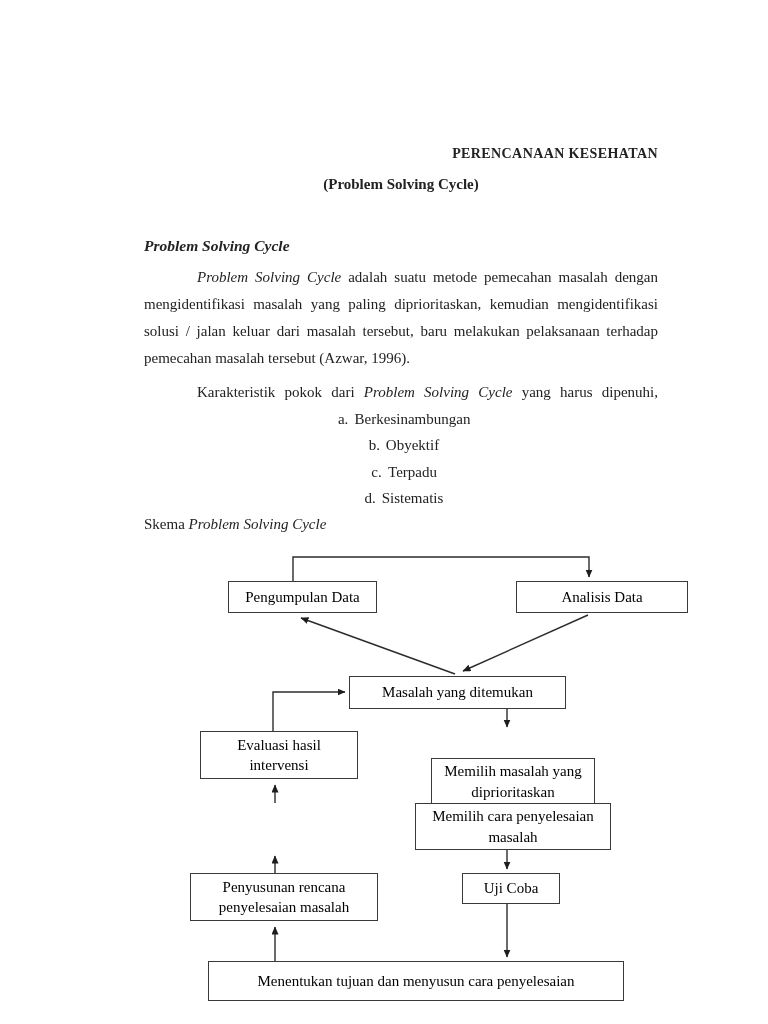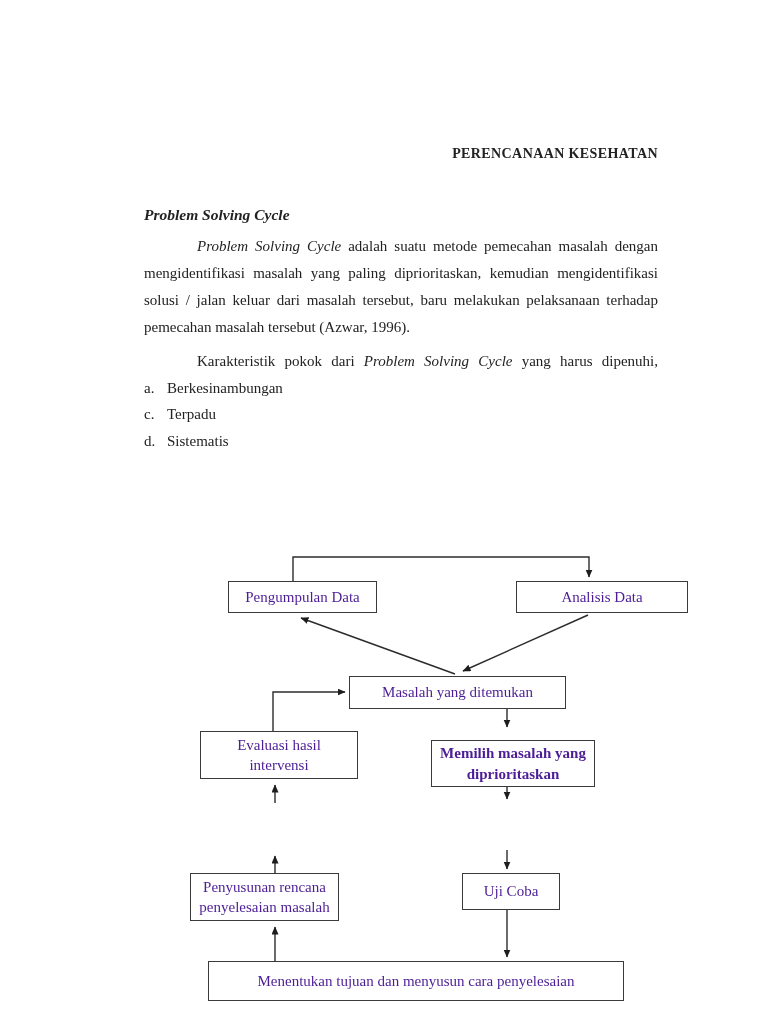--- a/index.html
+++ b/index.html
@@ -88,6 +88,7 @@
 
   <div class="textcol">
     <div class="doc-title">PERENCANAAN KESEHATAN</div>
+    <div class="doc-subtitle">(Problem Solving Cycle)</div>
 
     <div class="section-heading">Problem Solving Cycle</div>
 

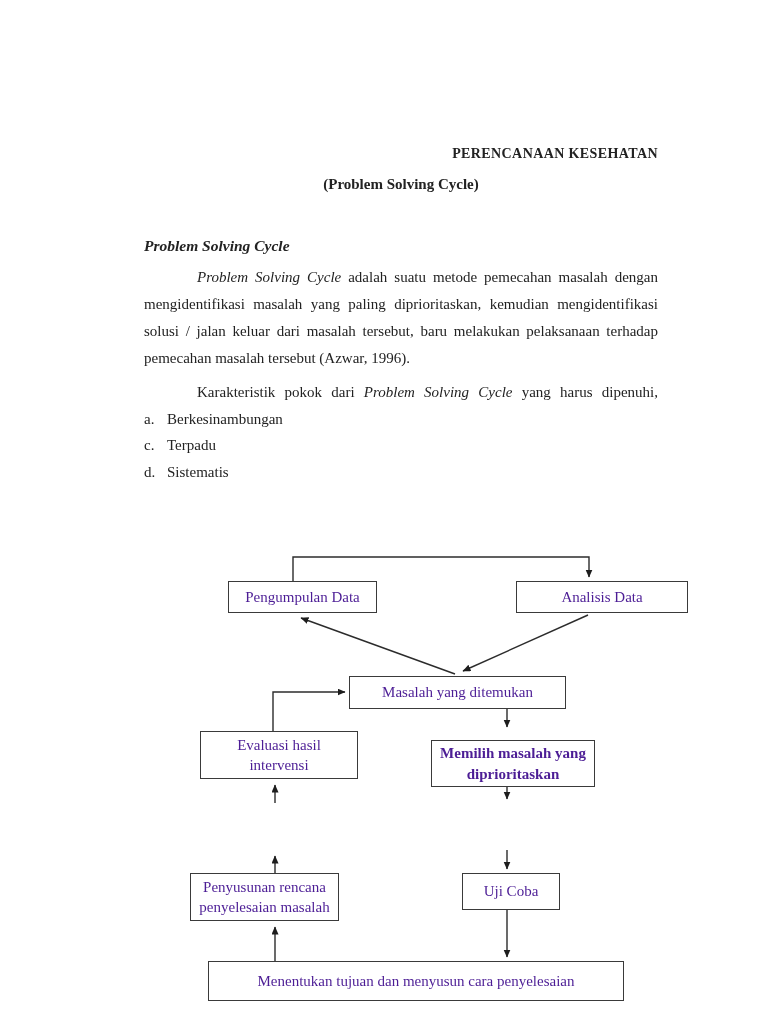--- a/index.html
+++ b/index.html
@@ -53,7 +53,7 @@
   }
   .yaitu-line { margin: 0; }
   .list { margin: 0; }
-  .list-item { line-height: 26.3px; }
+  .list-item { line-height: 26.3px; text-align: center; }
   .list-item .marker { display: inline-block; width: 23px; }
   .schema-caption { margin: 0; line-height: 26.3px; }
   

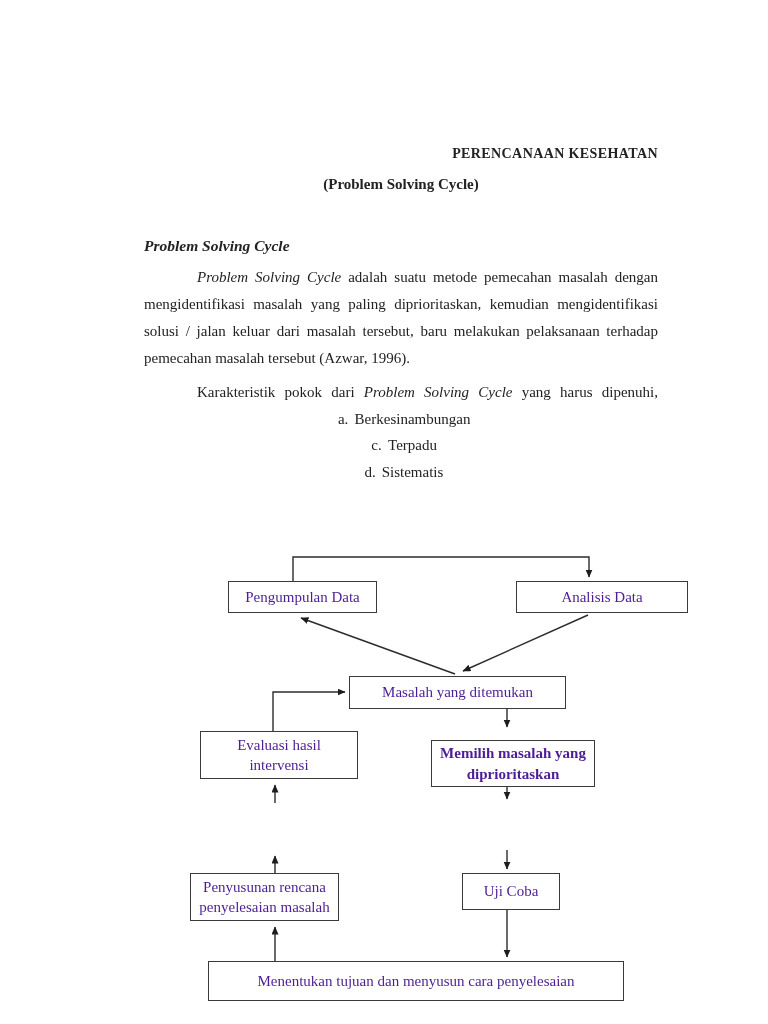--- a/index.html
+++ b/index.html
@@ -98,6 +98,7 @@
 
     <div class="list">
       <div class="list-item"><span class="marker">a.</span><span>Berkesinambungan</span></div>
+      <div class="list-item"><span class="marker">b.</span><span>Obyektif</span></div>
       <div class="list-item"><span class="marker">c.</span><span>Terpadu</span></div>
       <div class="list-item"><span class="marker">d.</span><span>Sistematis</span></div>
     </div>

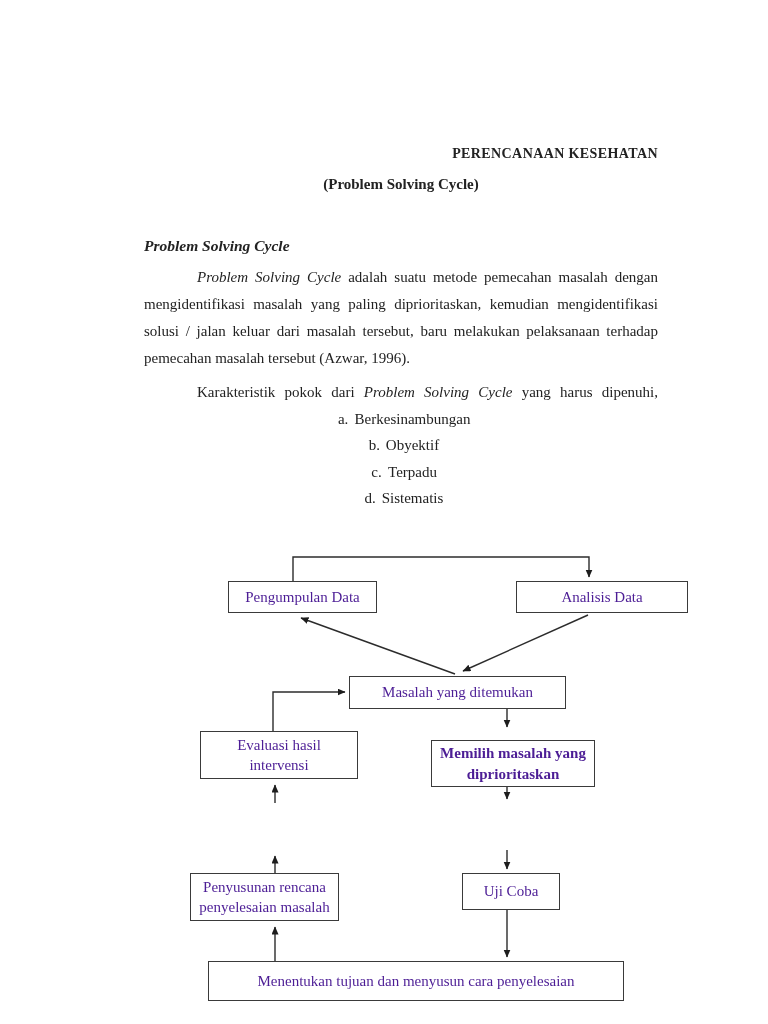--- a/index.html
+++ b/index.html
@@ -103,6 +103,7 @@
       <div class="list-item"><span class="marker">d.</span><span>Sistematis</span></div>
     </div>
 
+    <div class="schema-caption"><span>Skema </span><i>Problem Solving Cycle</i></div>
   </div>
 
   <div class="flowchart-layer">

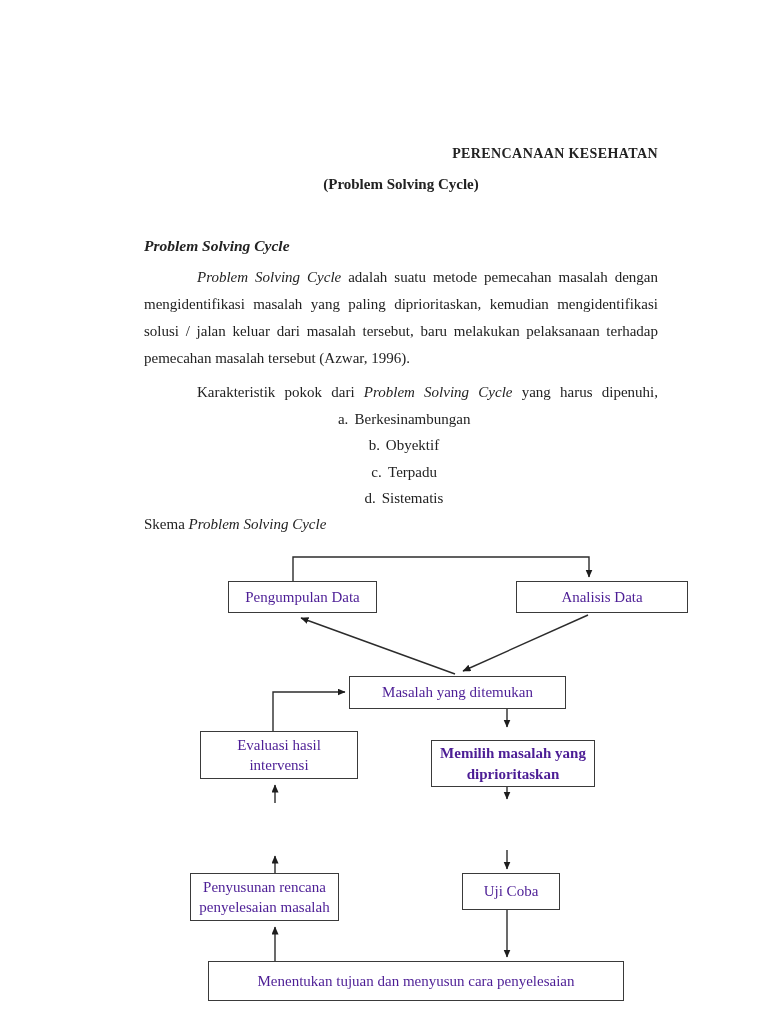--- a/index.html
+++ b/index.html
@@ -78,7 +78,7 @@
     font-size: 15px;
     line-height: 1.35;
     padding: 1px 6px;
-    color: #4c1d95;
+    color: #000000;
   }
 </style>
 </head>

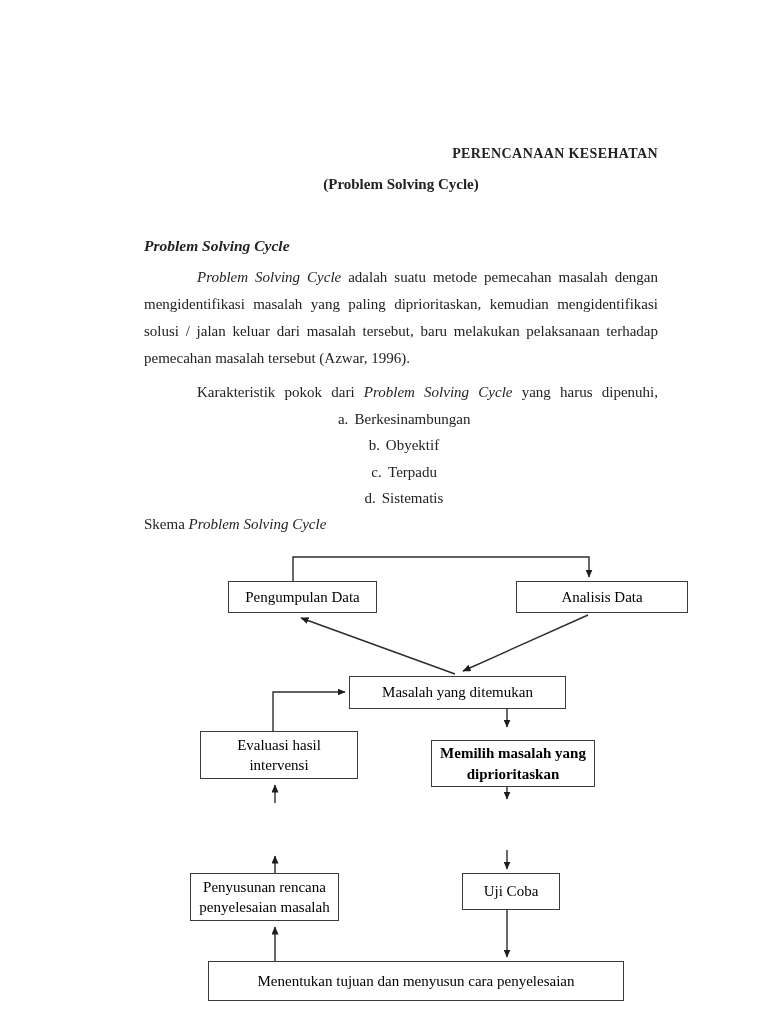--- a/index.html
+++ b/index.html
@@ -137,7 +137,7 @@
 
     <div class="node" style="left:200px; top:731px; width:158px; height:48px;">Evaluasi hasil intervensi</div>
 
-    <div class="node" style="left:431px; top:740px; width:164px; height:47px;font-weight:bold;">Memilih masalah yang diprioritaskan</div>
+    <div class="node" style="left:431px; top:758px; width:164px; height:47px;">Memilih masalah yang diprioritaskan</div>
 
 
 

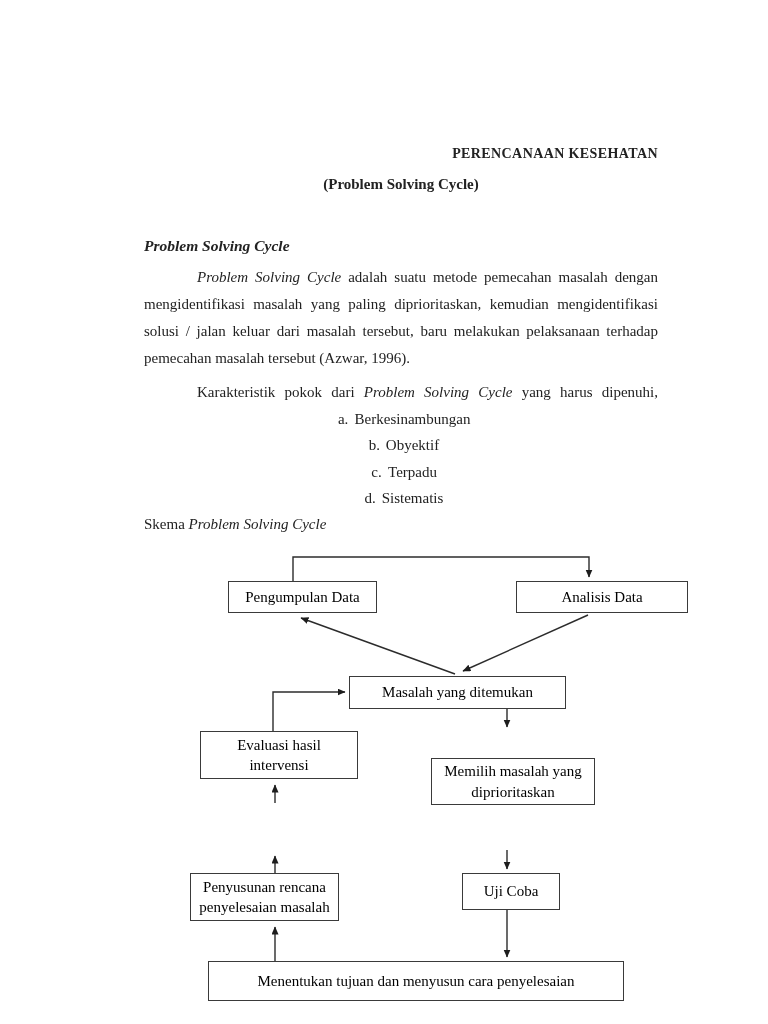--- a/index.html
+++ b/index.html
@@ -140,6 +140,7 @@
     <div class="node" style="left:431px; top:758px; width:164px; height:47px;">Memilih masalah yang diprioritaskan</div>
 
 
+    <div class="node" style="left:415px; top:803px; width:196px; height:47px;">Memilih cara penyelesaian masalah</div>
 
     <div class="node" style="left:190px; top:873px; width:149px; height:48px;">Penyusunan rencana penyelesaian masalah</div>
 

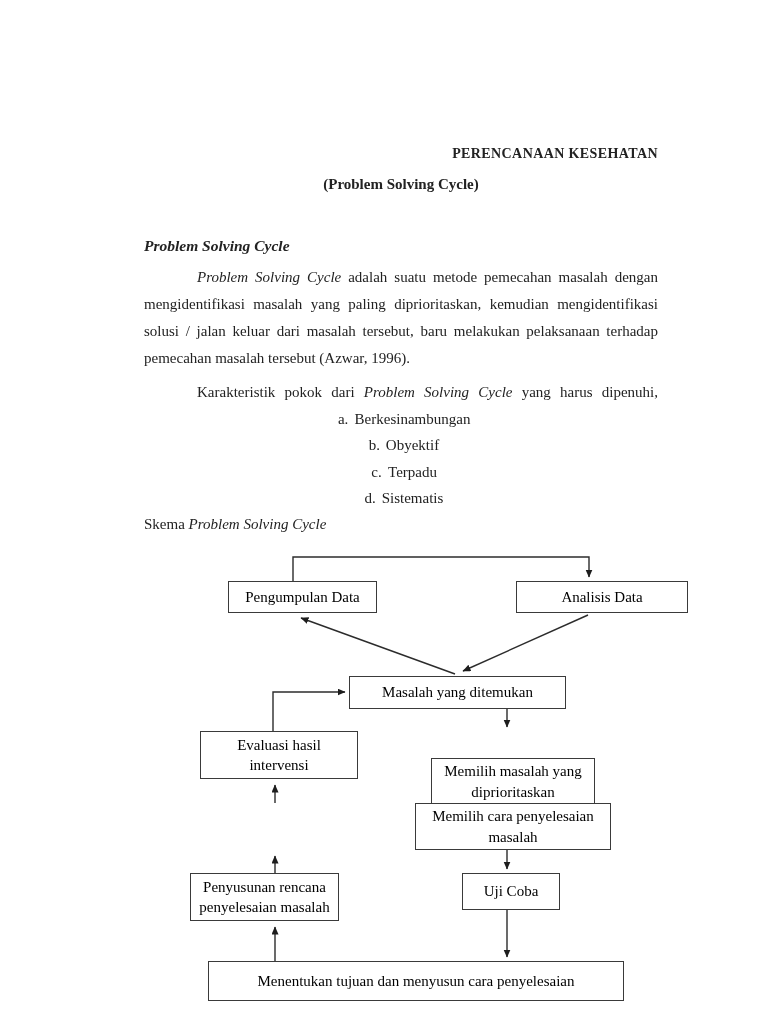--- a/index.html
+++ b/index.html
@@ -142,7 +142,7 @@
 
     <div class="node" style="left:415px; top:803px; width:196px; height:47px;">Memilih cara penyelesaian masalah</div>
 
-    <div class="node" style="left:190px; top:873px; width:149px; height:48px;">Penyusunan rencana penyelesaian masalah</div>
+    <div class="node" style="left:190px; top:873px; width:188px; height:48px;">Penyusunan rencana penyelesaian masalah</div>
 
     <div class="node" style="left:462px; top:873px; width:98px; height:37px;">Uji Coba</div>
 

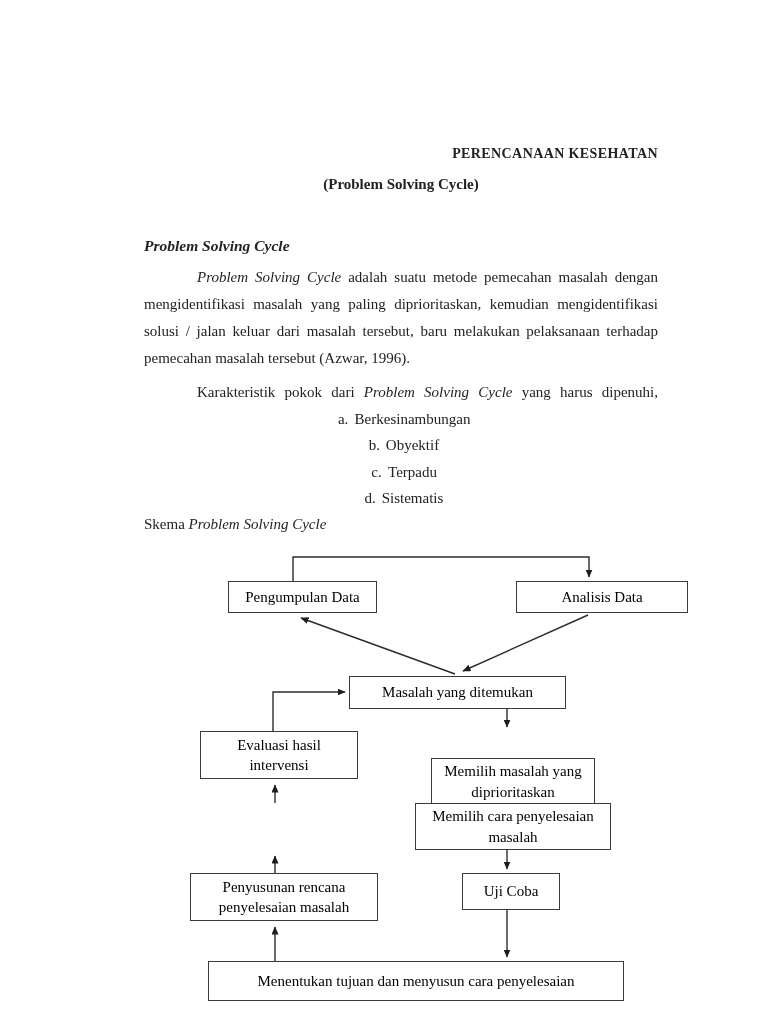--- a/index.html
+++ b/index.html
@@ -144,7 +144,7 @@
 
     <div class="node" style="left:190px; top:873px; width:188px; height:48px;">Penyusunan rencana penyelesaian masalah</div>
 
-    <div class="node" style="left:462px; top:873px; width:98px; height:37px;">Uji Coba</div>
+    <div class="node" style="left:462px; top:873px; width:98px; height:31px;">Uji Coba</div>
 
     <div class="node" style="left:208px; top:961px; width:416px; height:40px;">Menentukan tujuan dan menyusun cara penyelesaian</div>
 

